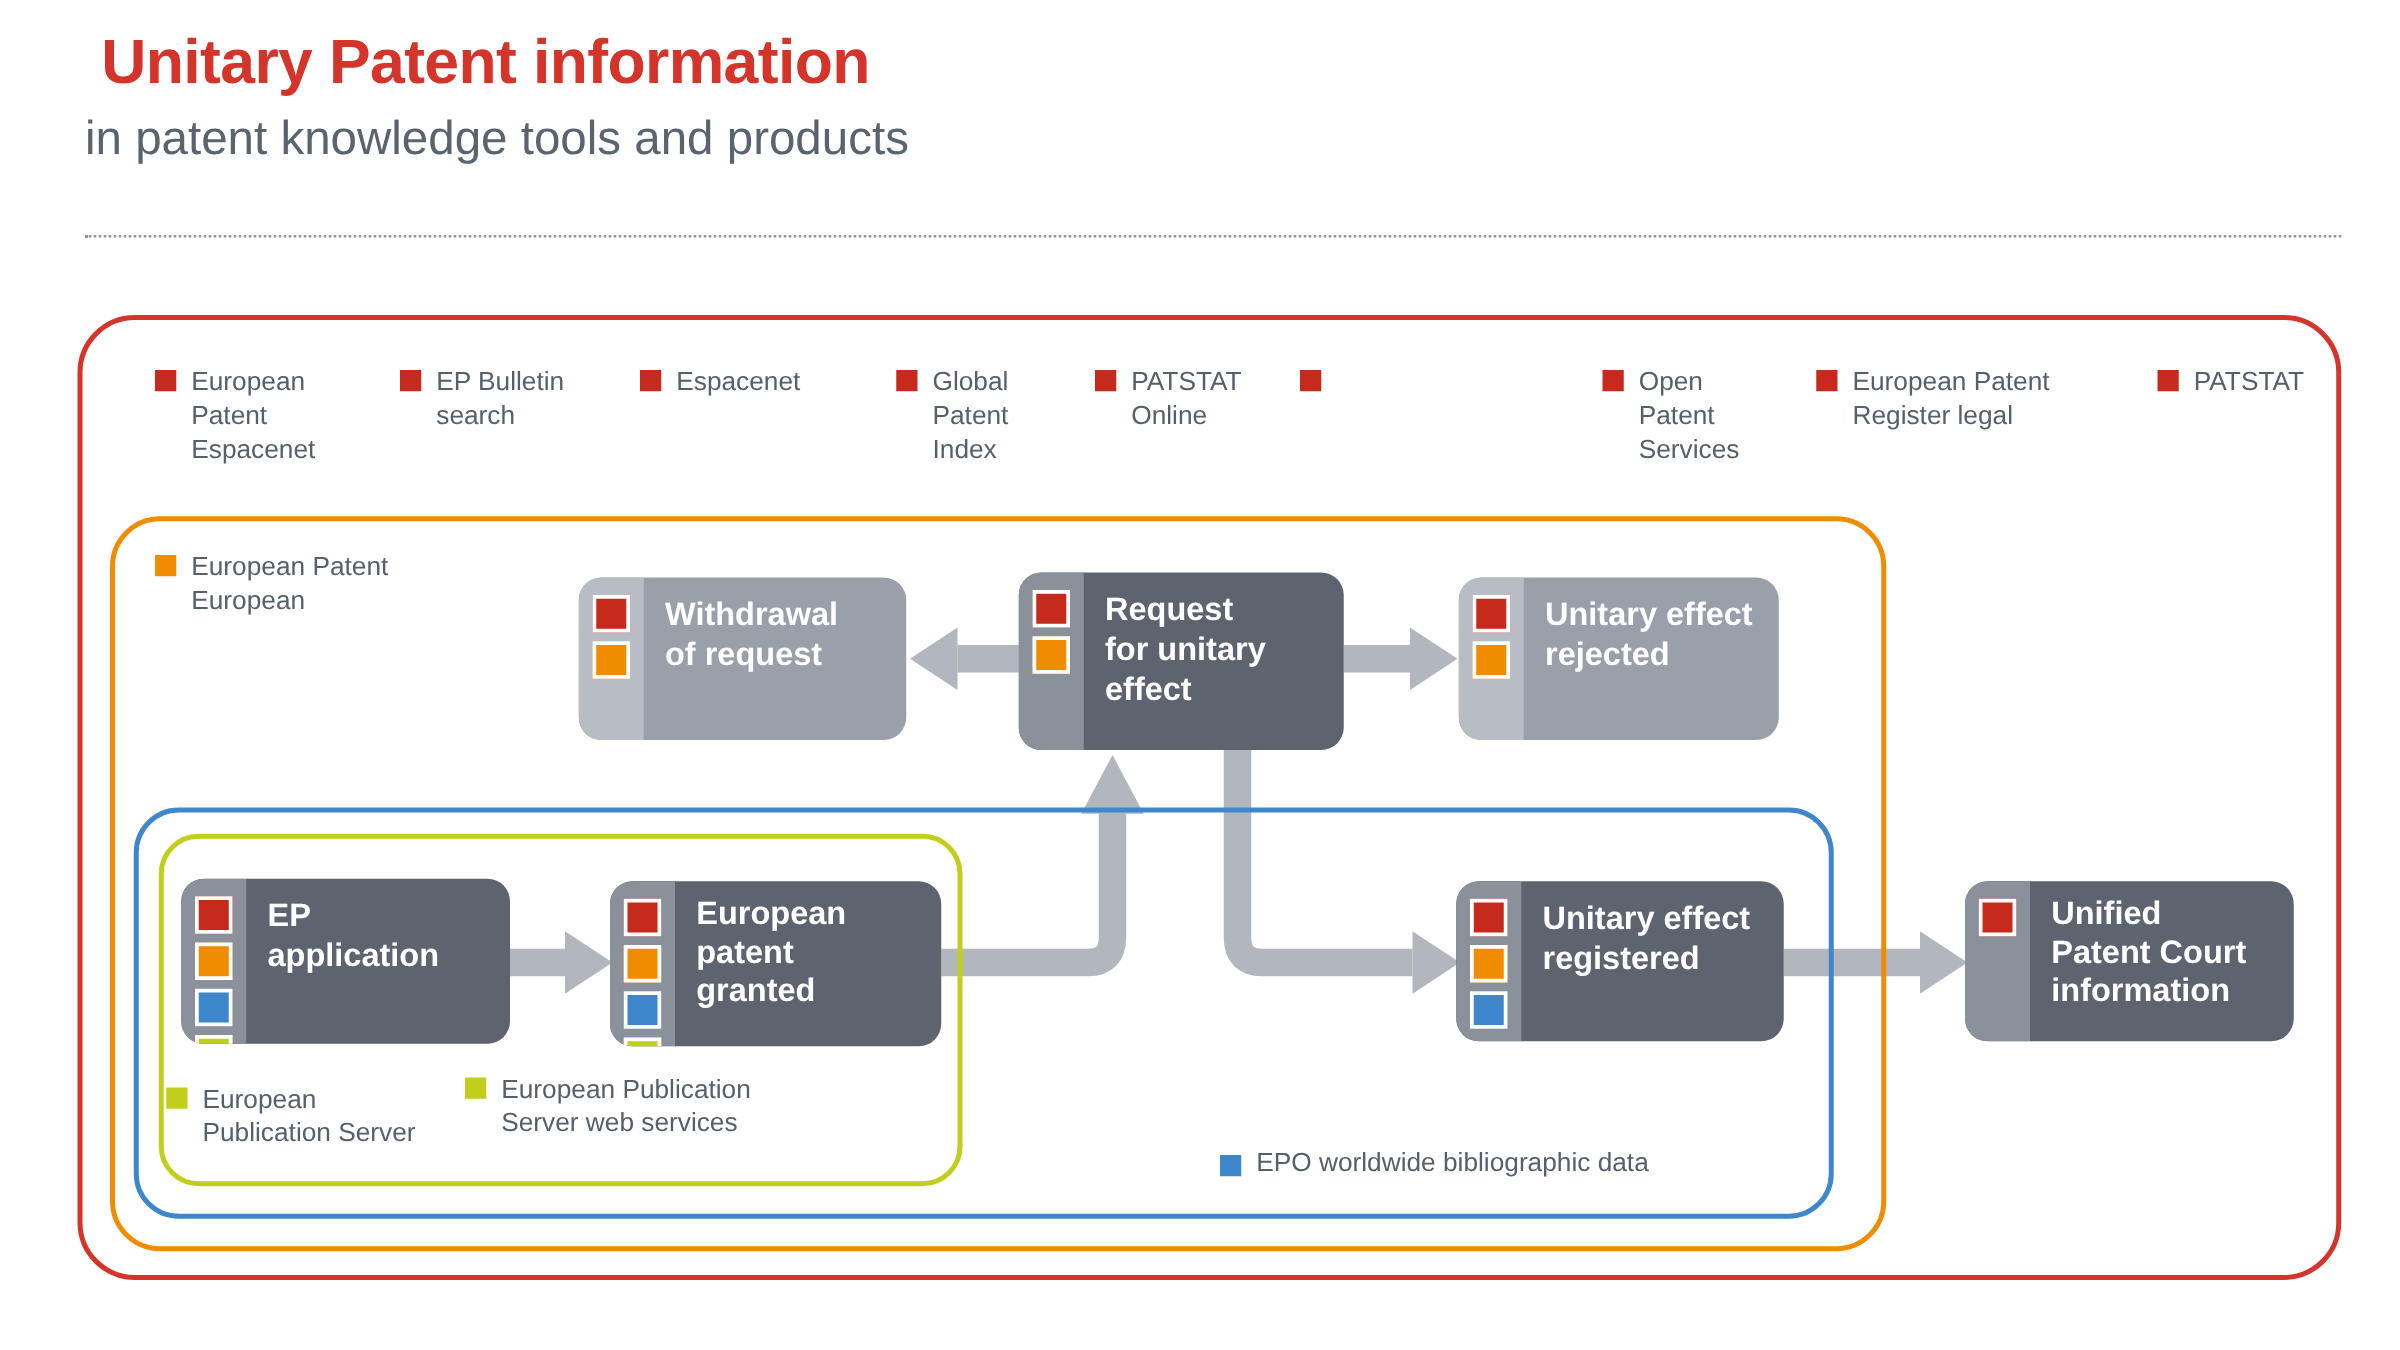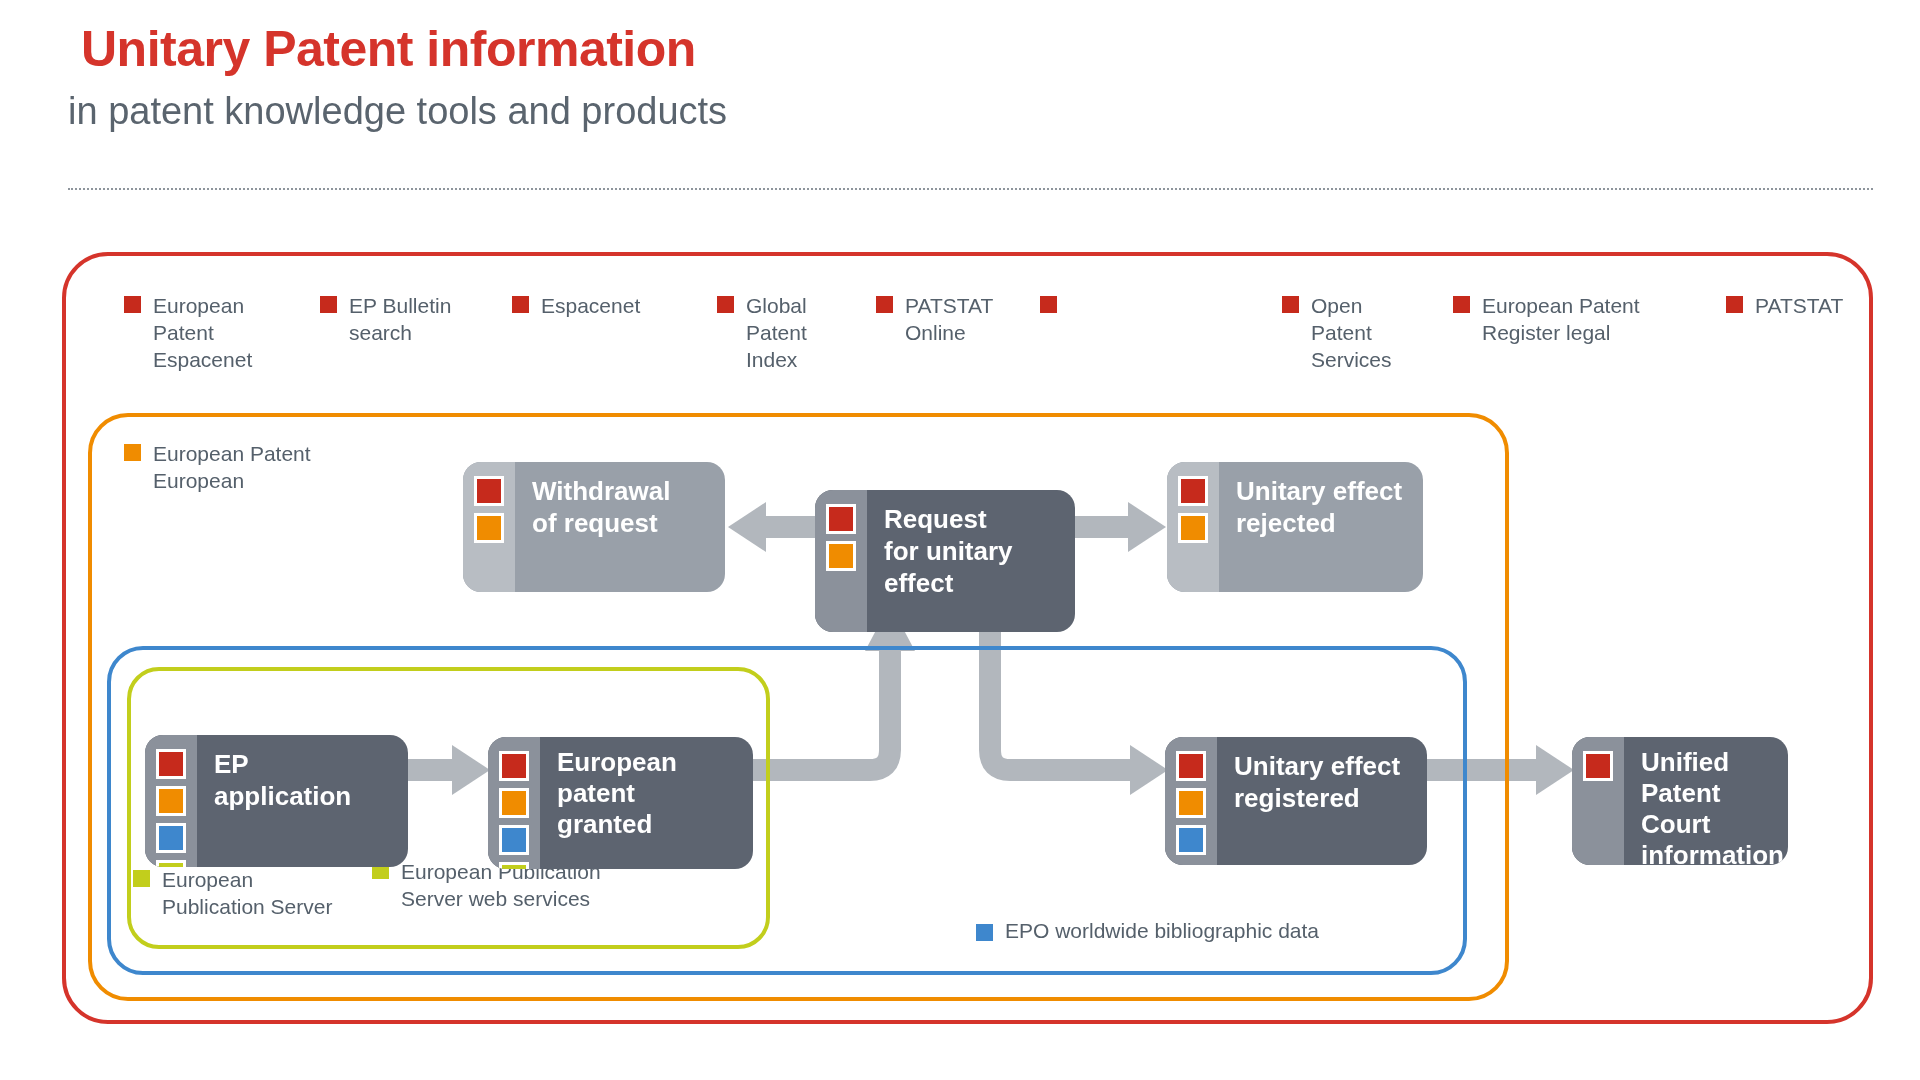--- a/index.html
+++ b/index.html
@@ -26,7 +26,7 @@
   .legend-text.single{line-height:22px;}
 
   .node{position:absolute;border-radius:18px;overflow:hidden;display:flex;z-index:3;}
-  .node.dark{background:var(--node-dark);margin-top:32px;}
+  .node.dark{background:var(--node-dark);}
   .node.dark .strip{background:var(--node-dark-strip);}
   .node.light{background:var(--node-light);}
   .node.light .strip{background:var(--node-light-strip);}

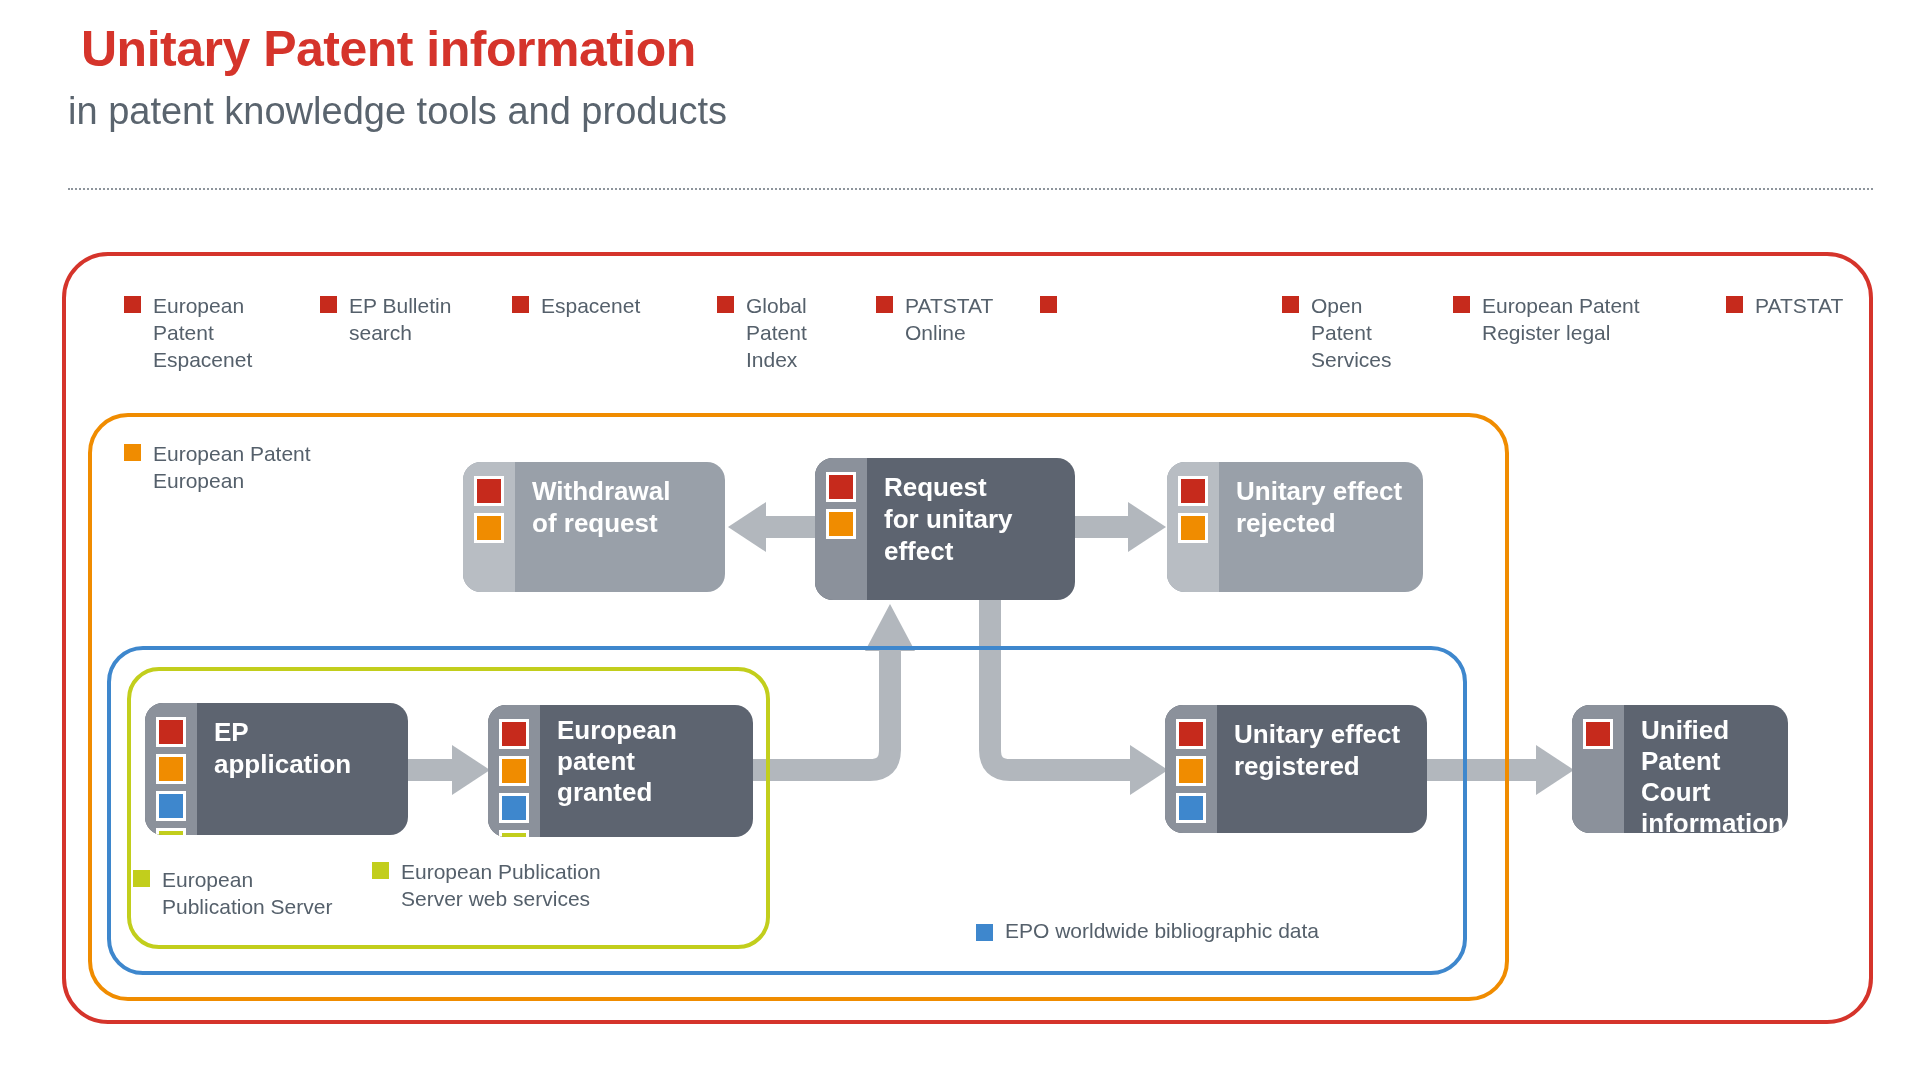--- a/index.html
+++ b/index.html
@@ -237,7 +237,7 @@
     </div>
   </div>
 
-  <div class="node dark" style="left:1572px;top:705px;width:216px;height:128px">
+  <div class="node dark" style="left:1572px;top:705px;width:263px;height:128px">
     <div class="strip">
       <span class="chip c-red"></span>
     </div>

